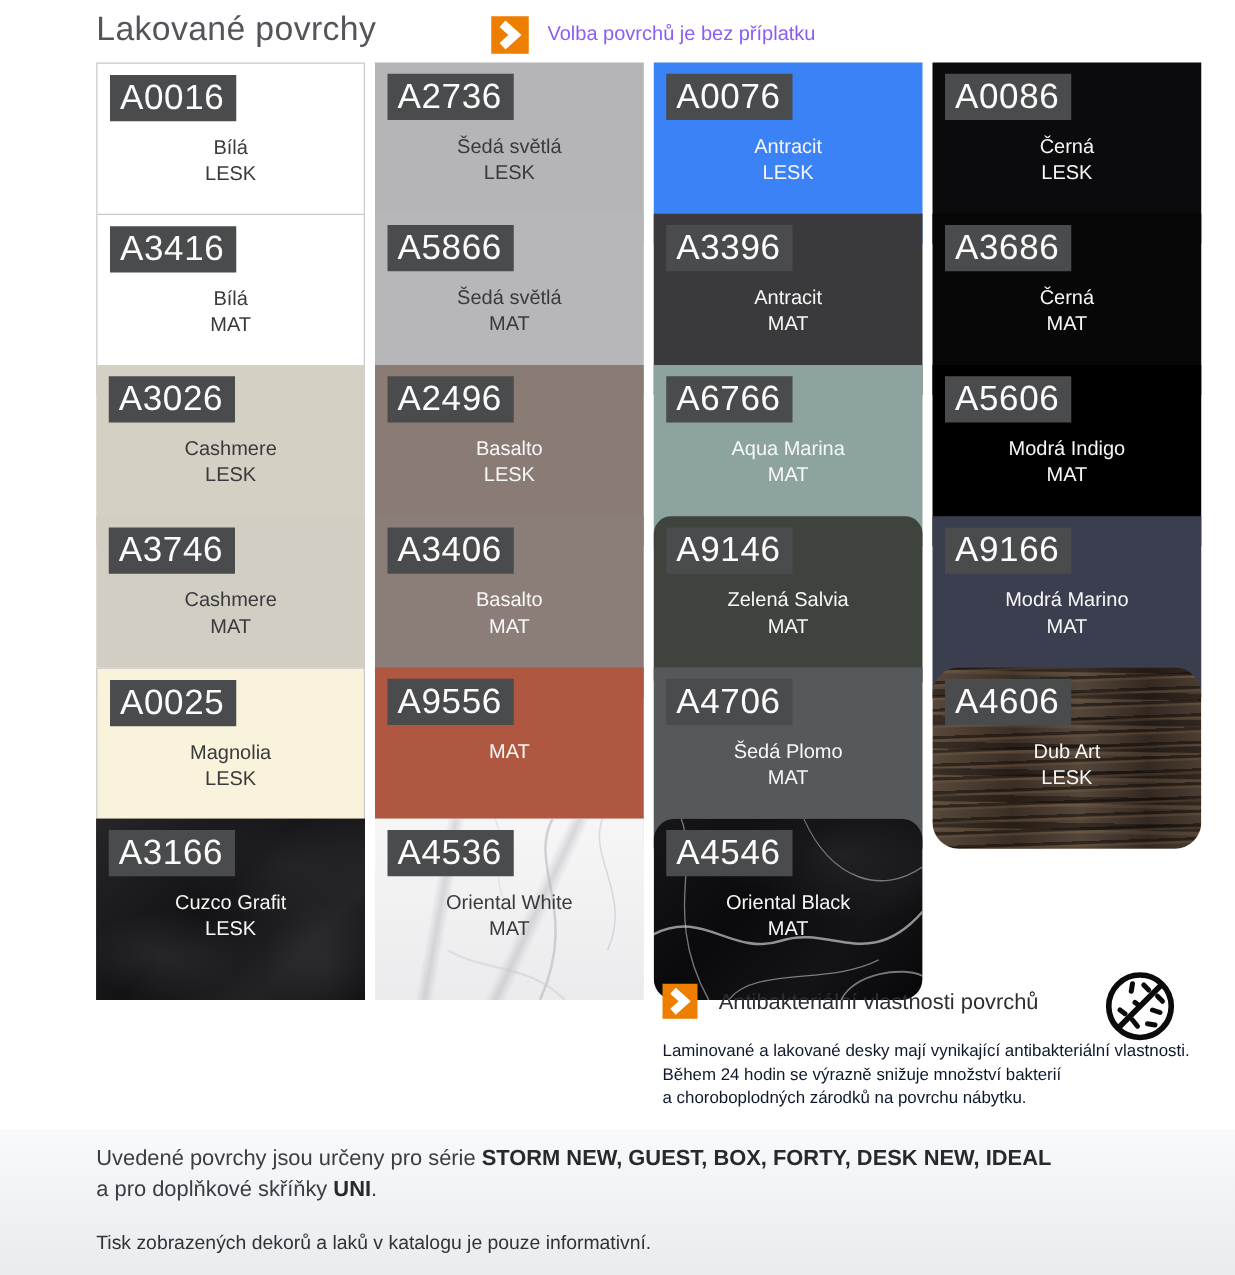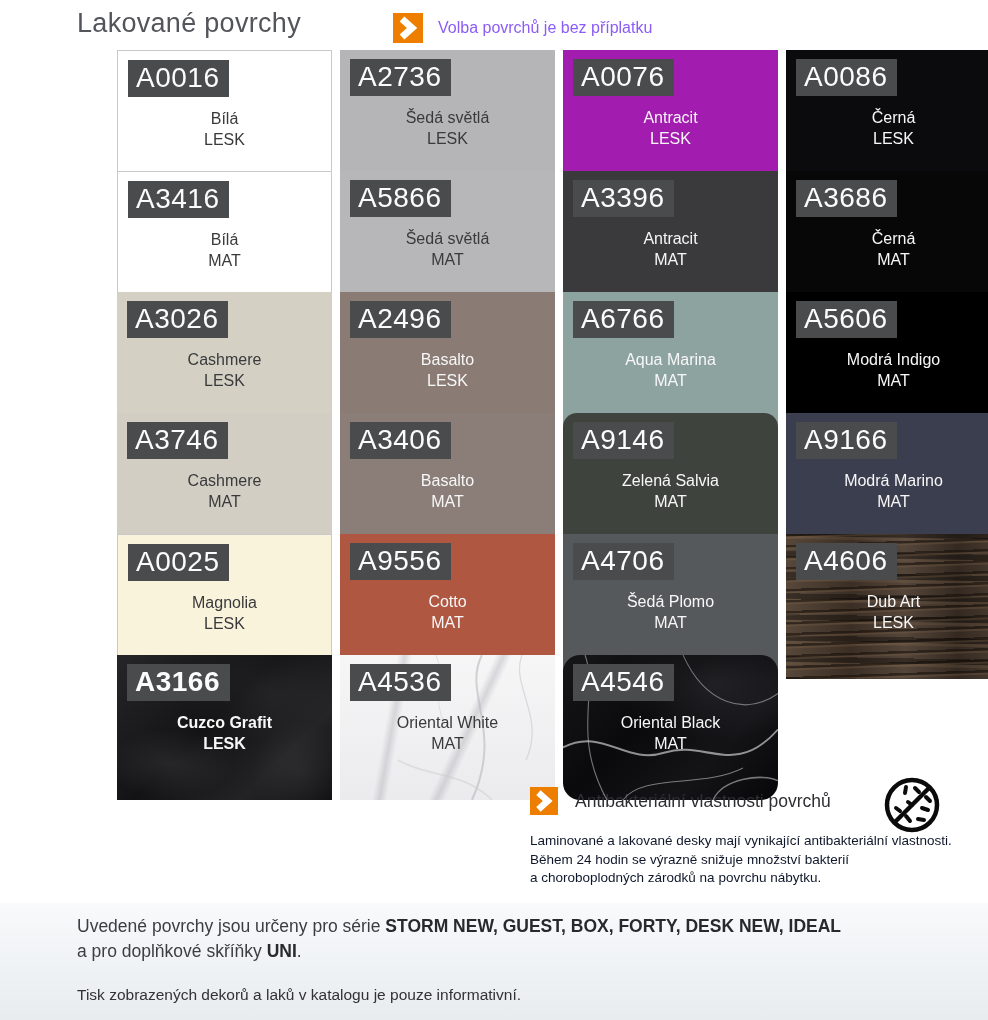--- a/index.html
+++ b/index.html
@@ -16,7 +16,7 @@
 
   .grid{position:absolute;left:77px;top:50px;width:886px;display:grid;
         grid-template-columns:repeat(4,215px);grid-auto-rows:113px;gap:8px;}
-  .swatch{position:relative;width:215px;height:145px;box-sizing:border-box;overflow:hidden;margin-left:40px;}
+  .swatch{position:relative;width:215px;height:145px;box-sizing:border-box;overflow:hidden;}
   .swatch.bordered{border:1px solid #c9c9cb;}
   .code-badge{position:absolute;left:10px;top:9px;z-index:2;background:#4a4b4d;color:#fcfcfc;
               font-size:28px;line-height:34px;padding:1px 10px 2px 8px;letter-spacing:.5px;}

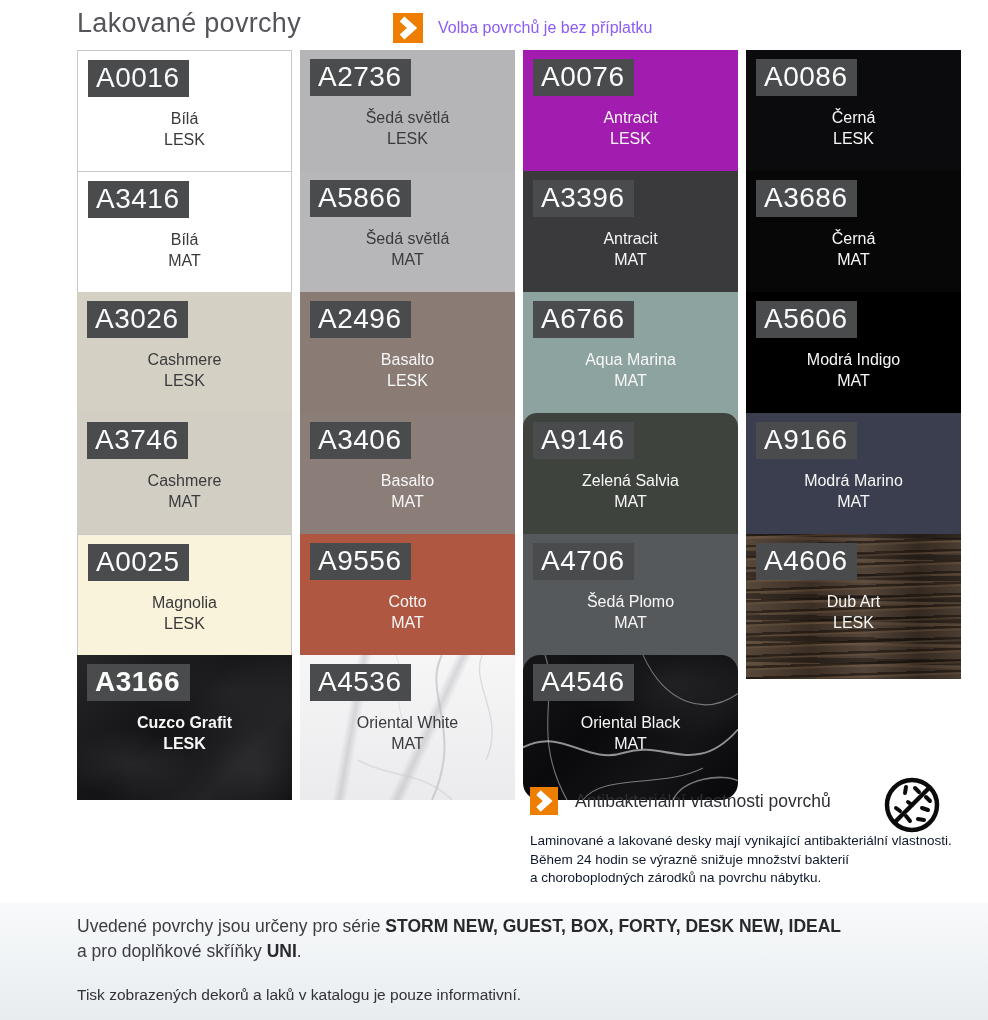--- a/index.html
+++ b/index.html
@@ -89,7 +89,7 @@
         <div class="swatch-finish">LESK</div>
       </div>
     </div>
-      <div class="swatch text-light" style="background-color: #a21caf;">
+      <div class="swatch text-light" style="background-color: #3b82f6;">
       <span class="code-badge">A0076</span>
       <div class="swatch-label">
         <div class="swatch-name">Antracit</div>

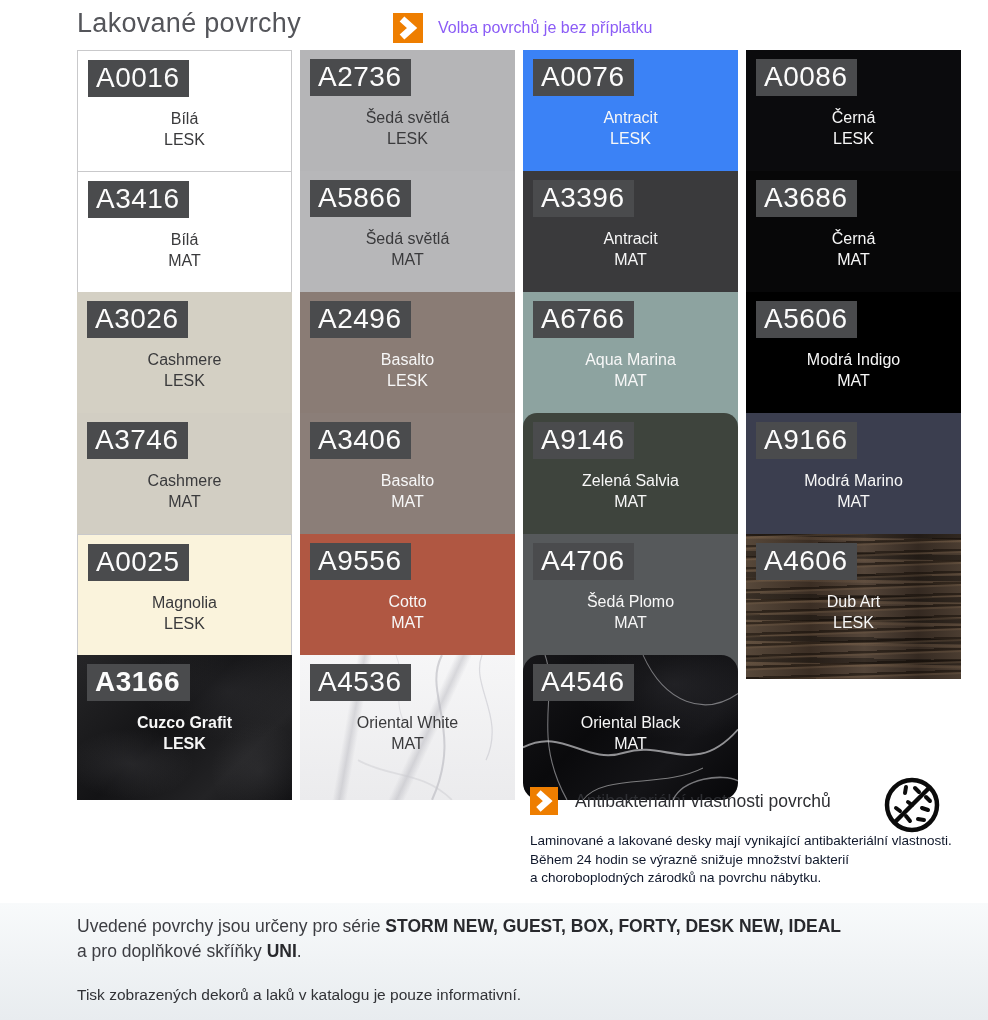--- a/index.html
+++ b/index.html
@@ -208,7 +208,7 @@
         <div class="swatch-finish">MAT</div>
       </div>
     </div>
-      <div class="swatch tex-wood text-light" style="background-color: rgb(75, 61, 49);">
+      <div class="swatch tex-wood text-light" style="background-color: rgb(75, 61, 49); border-radius: 21px;">
       <span class="code-badge">A4606</span>
       <div class="swatch-label">
         <div class="swatch-name">Dub Art</div>

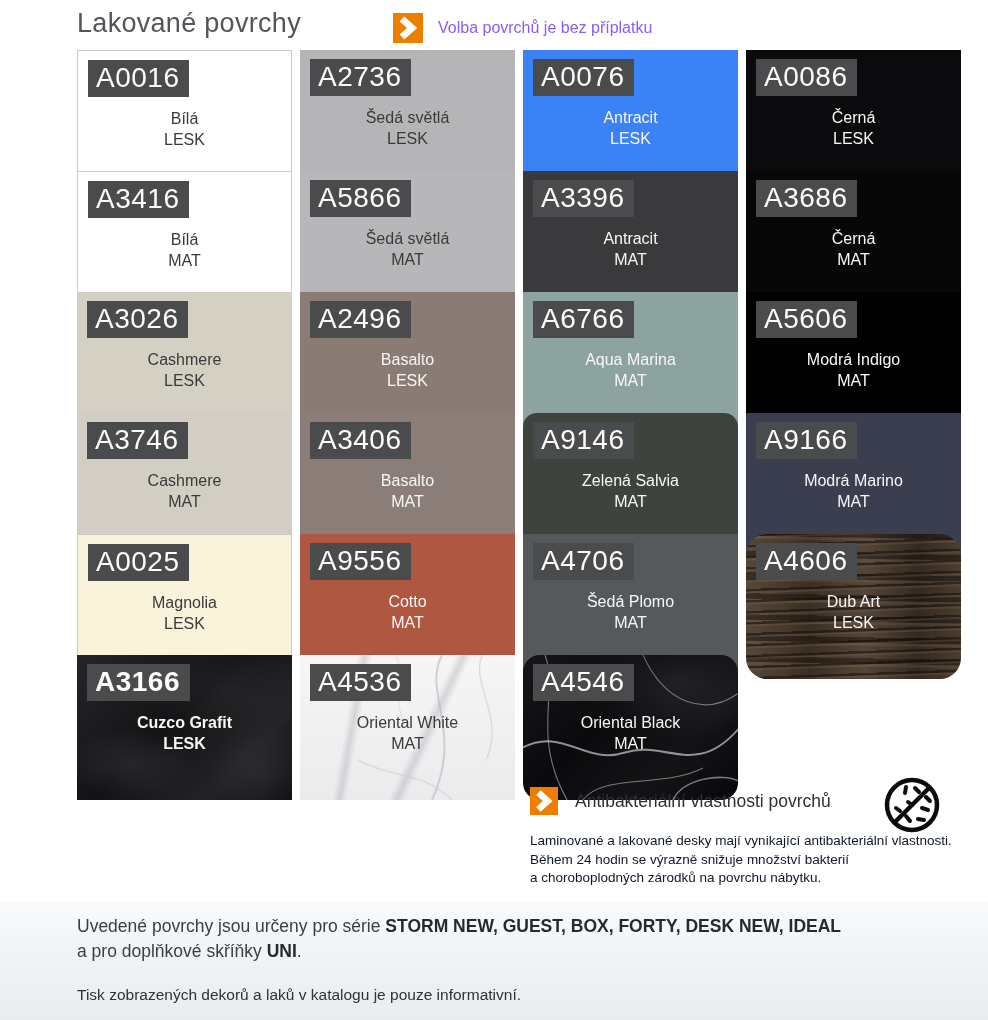--- a/index.html
+++ b/index.html
@@ -197,7 +197,6 @@
       <div class="swatch text-light" style="background-color: rgb(176, 87, 66);">
       <span class="code-badge">A9556</span>
       <div class="swatch-label">
-        <div class="swatch-name">Cotto</div>
         <div class="swatch-finish">MAT</div>
       </div>
     </div>

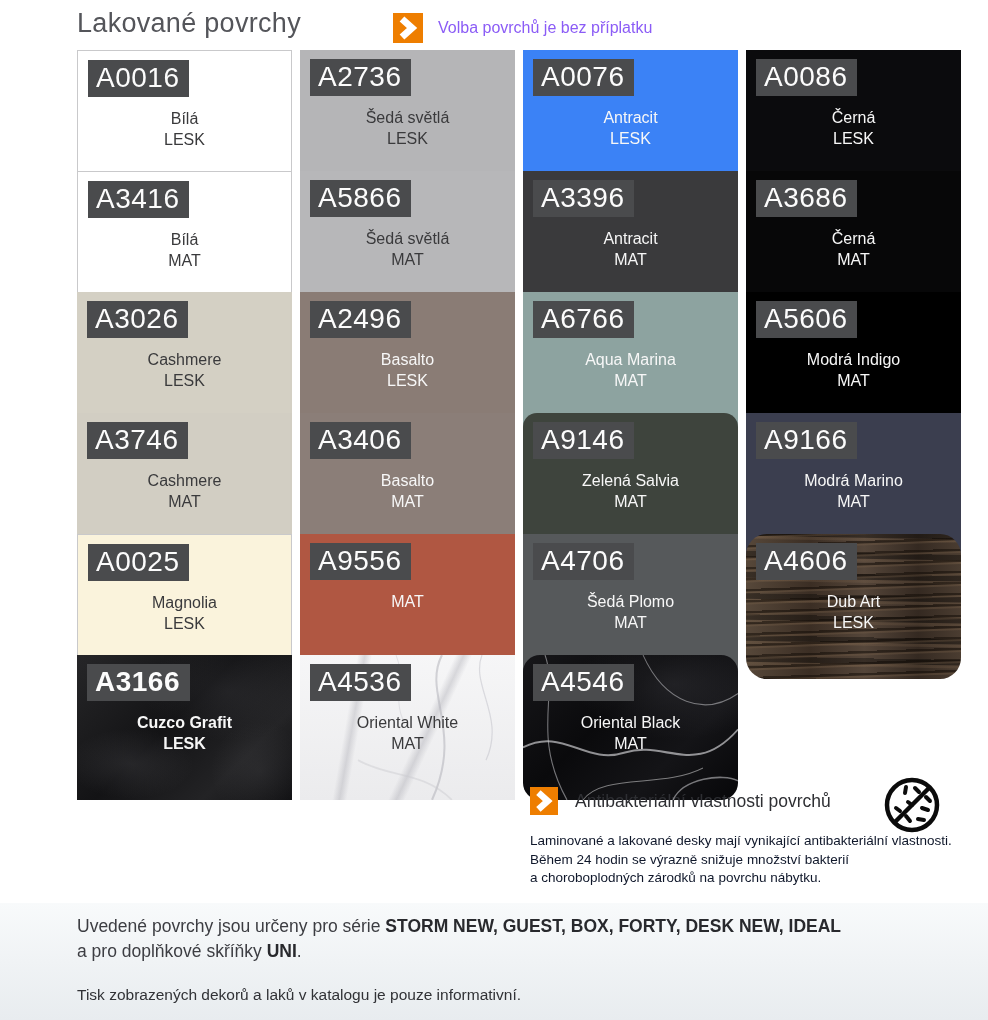--- a/index.html
+++ b/index.html
@@ -34,7 +34,7 @@
       radial-gradient(90px 50px at 25% 75%, rgba(115,115,120,.20), transparent 70%),
       radial-gradient(120px 70px at 70% 25%, rgba(100,100,106,.16), transparent 70%),
       radial-gradient(70px 70px at 85% 80%, rgba(135,135,140,.12), transparent 70%),
-      linear-gradient(135deg,#262628,#131315 45%,#232325 75%,#101012); font-weight: bold;}
+      linear-gradient(135deg,#262628,#131315 45%,#232325 75%,#101012);}
   .tex-marble-white{background-image:
       linear-gradient(115deg, rgba(175,175,182,0) 55%, rgba(158,158,167,.35) 58%, rgba(175,175,182,0) 61%),
       linear-gradient(100deg, rgba(168,168,176,0) 24%, rgba(148,148,158,.3) 27%, rgba(168,168,176,0) 30%),

